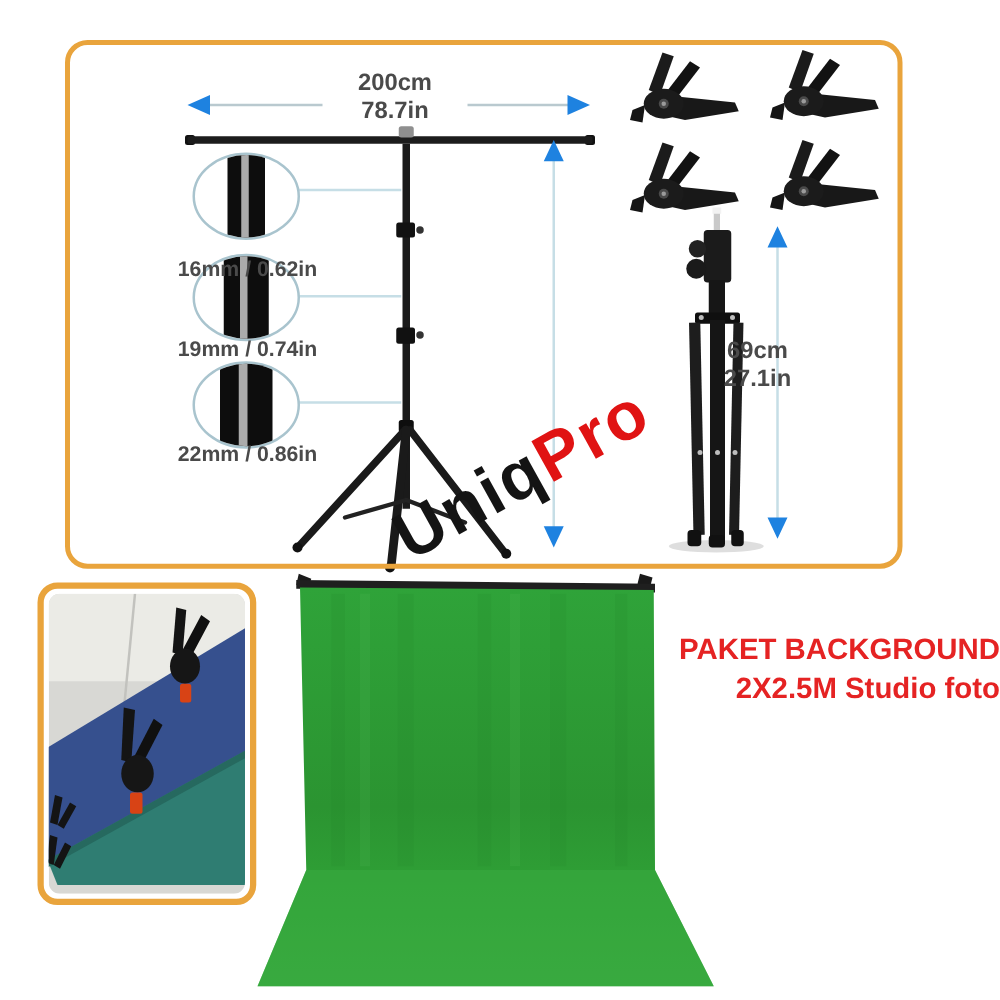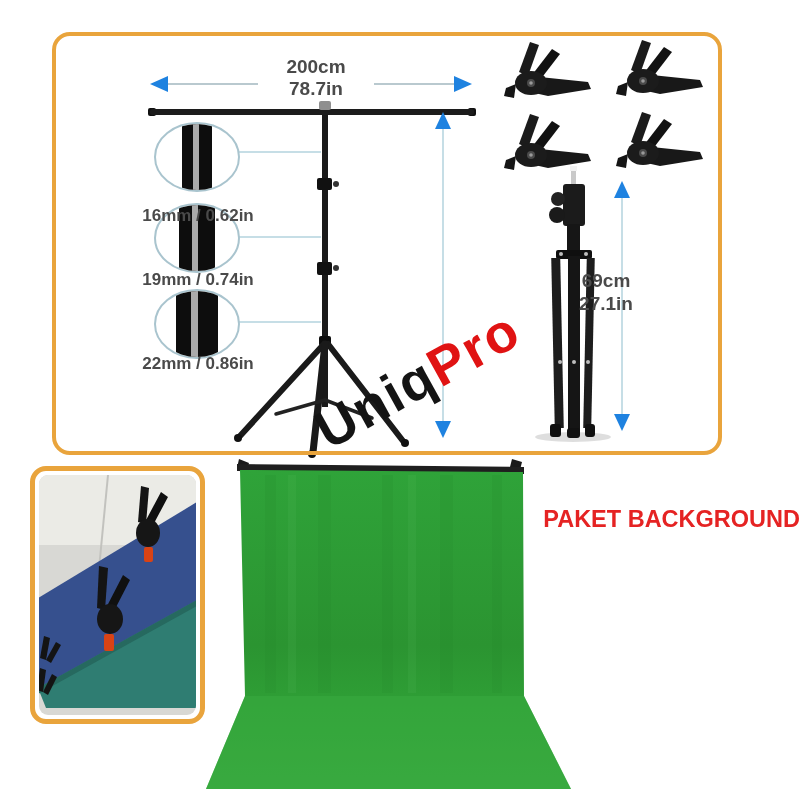--- a/index.html
+++ b/index.html
@@ -235,6 +235,7 @@
 
   <div class="abs" id="caption">
     <div>PAKET BACKGROUND</div>
+    <div>2X2.5M Studio foto</div>
   </div>
 
 </div>

